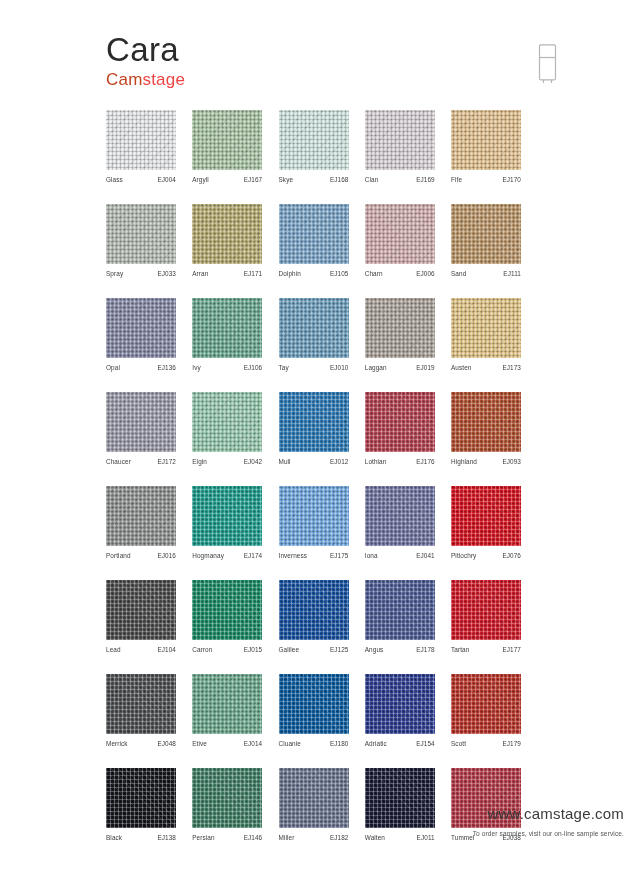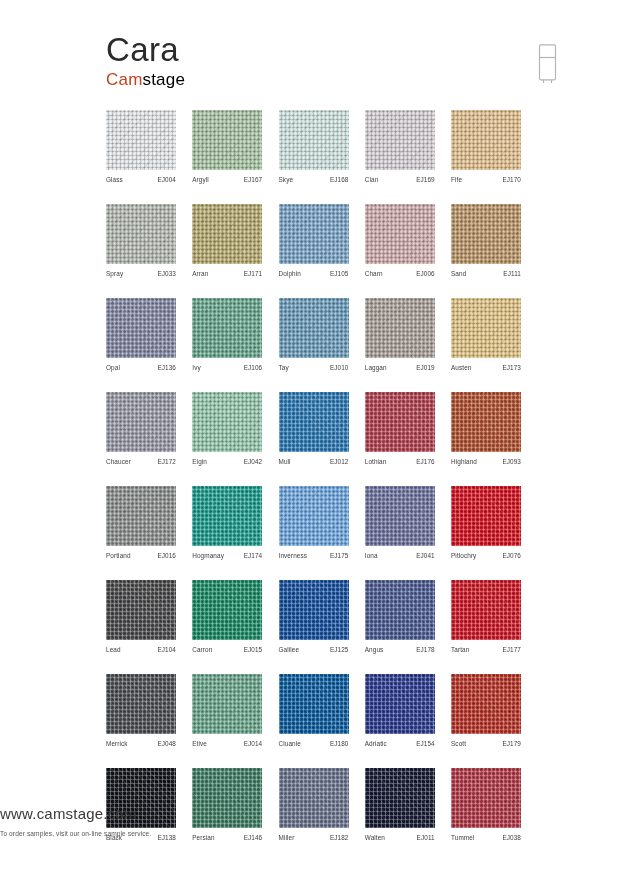--- a/index.html
+++ b/index.html
@@ -54,7 +54,7 @@
     white-space: nowrap;
   }
   .subtitle .cam { color: #c0441f; text-align: center; }
-  .subtitle .stage { color: #000000; }
+  .subtitle .stage { color: #ef4444; }
 
   .brand-mark {
     position: absolute;

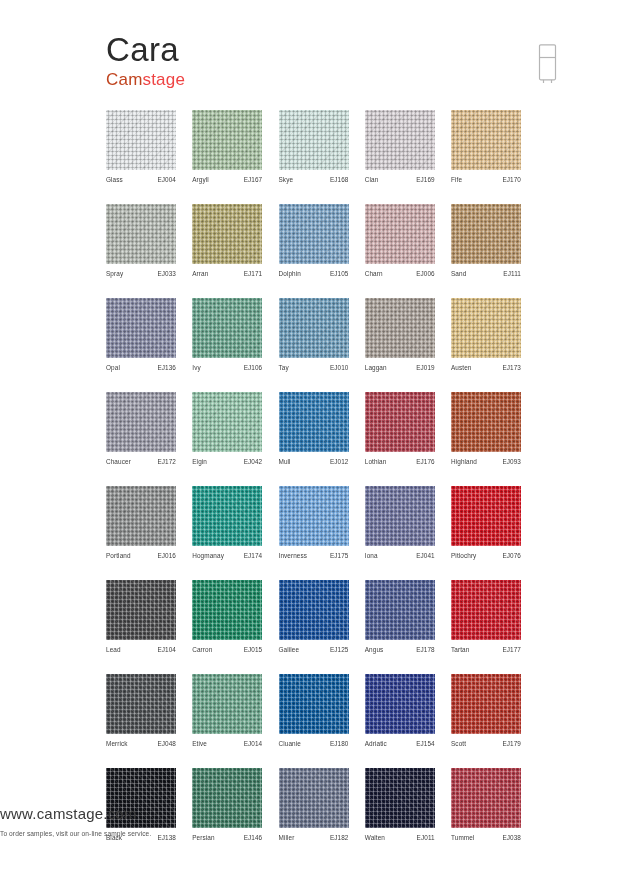--- a/index.html
+++ b/index.html
@@ -158,7 +158,7 @@
     left: 0;
     top: 804px;
     width: 624px;
-    text-align: left;
+    text-align: right;
   }
   .footer-url {
     font-size: 15px;

